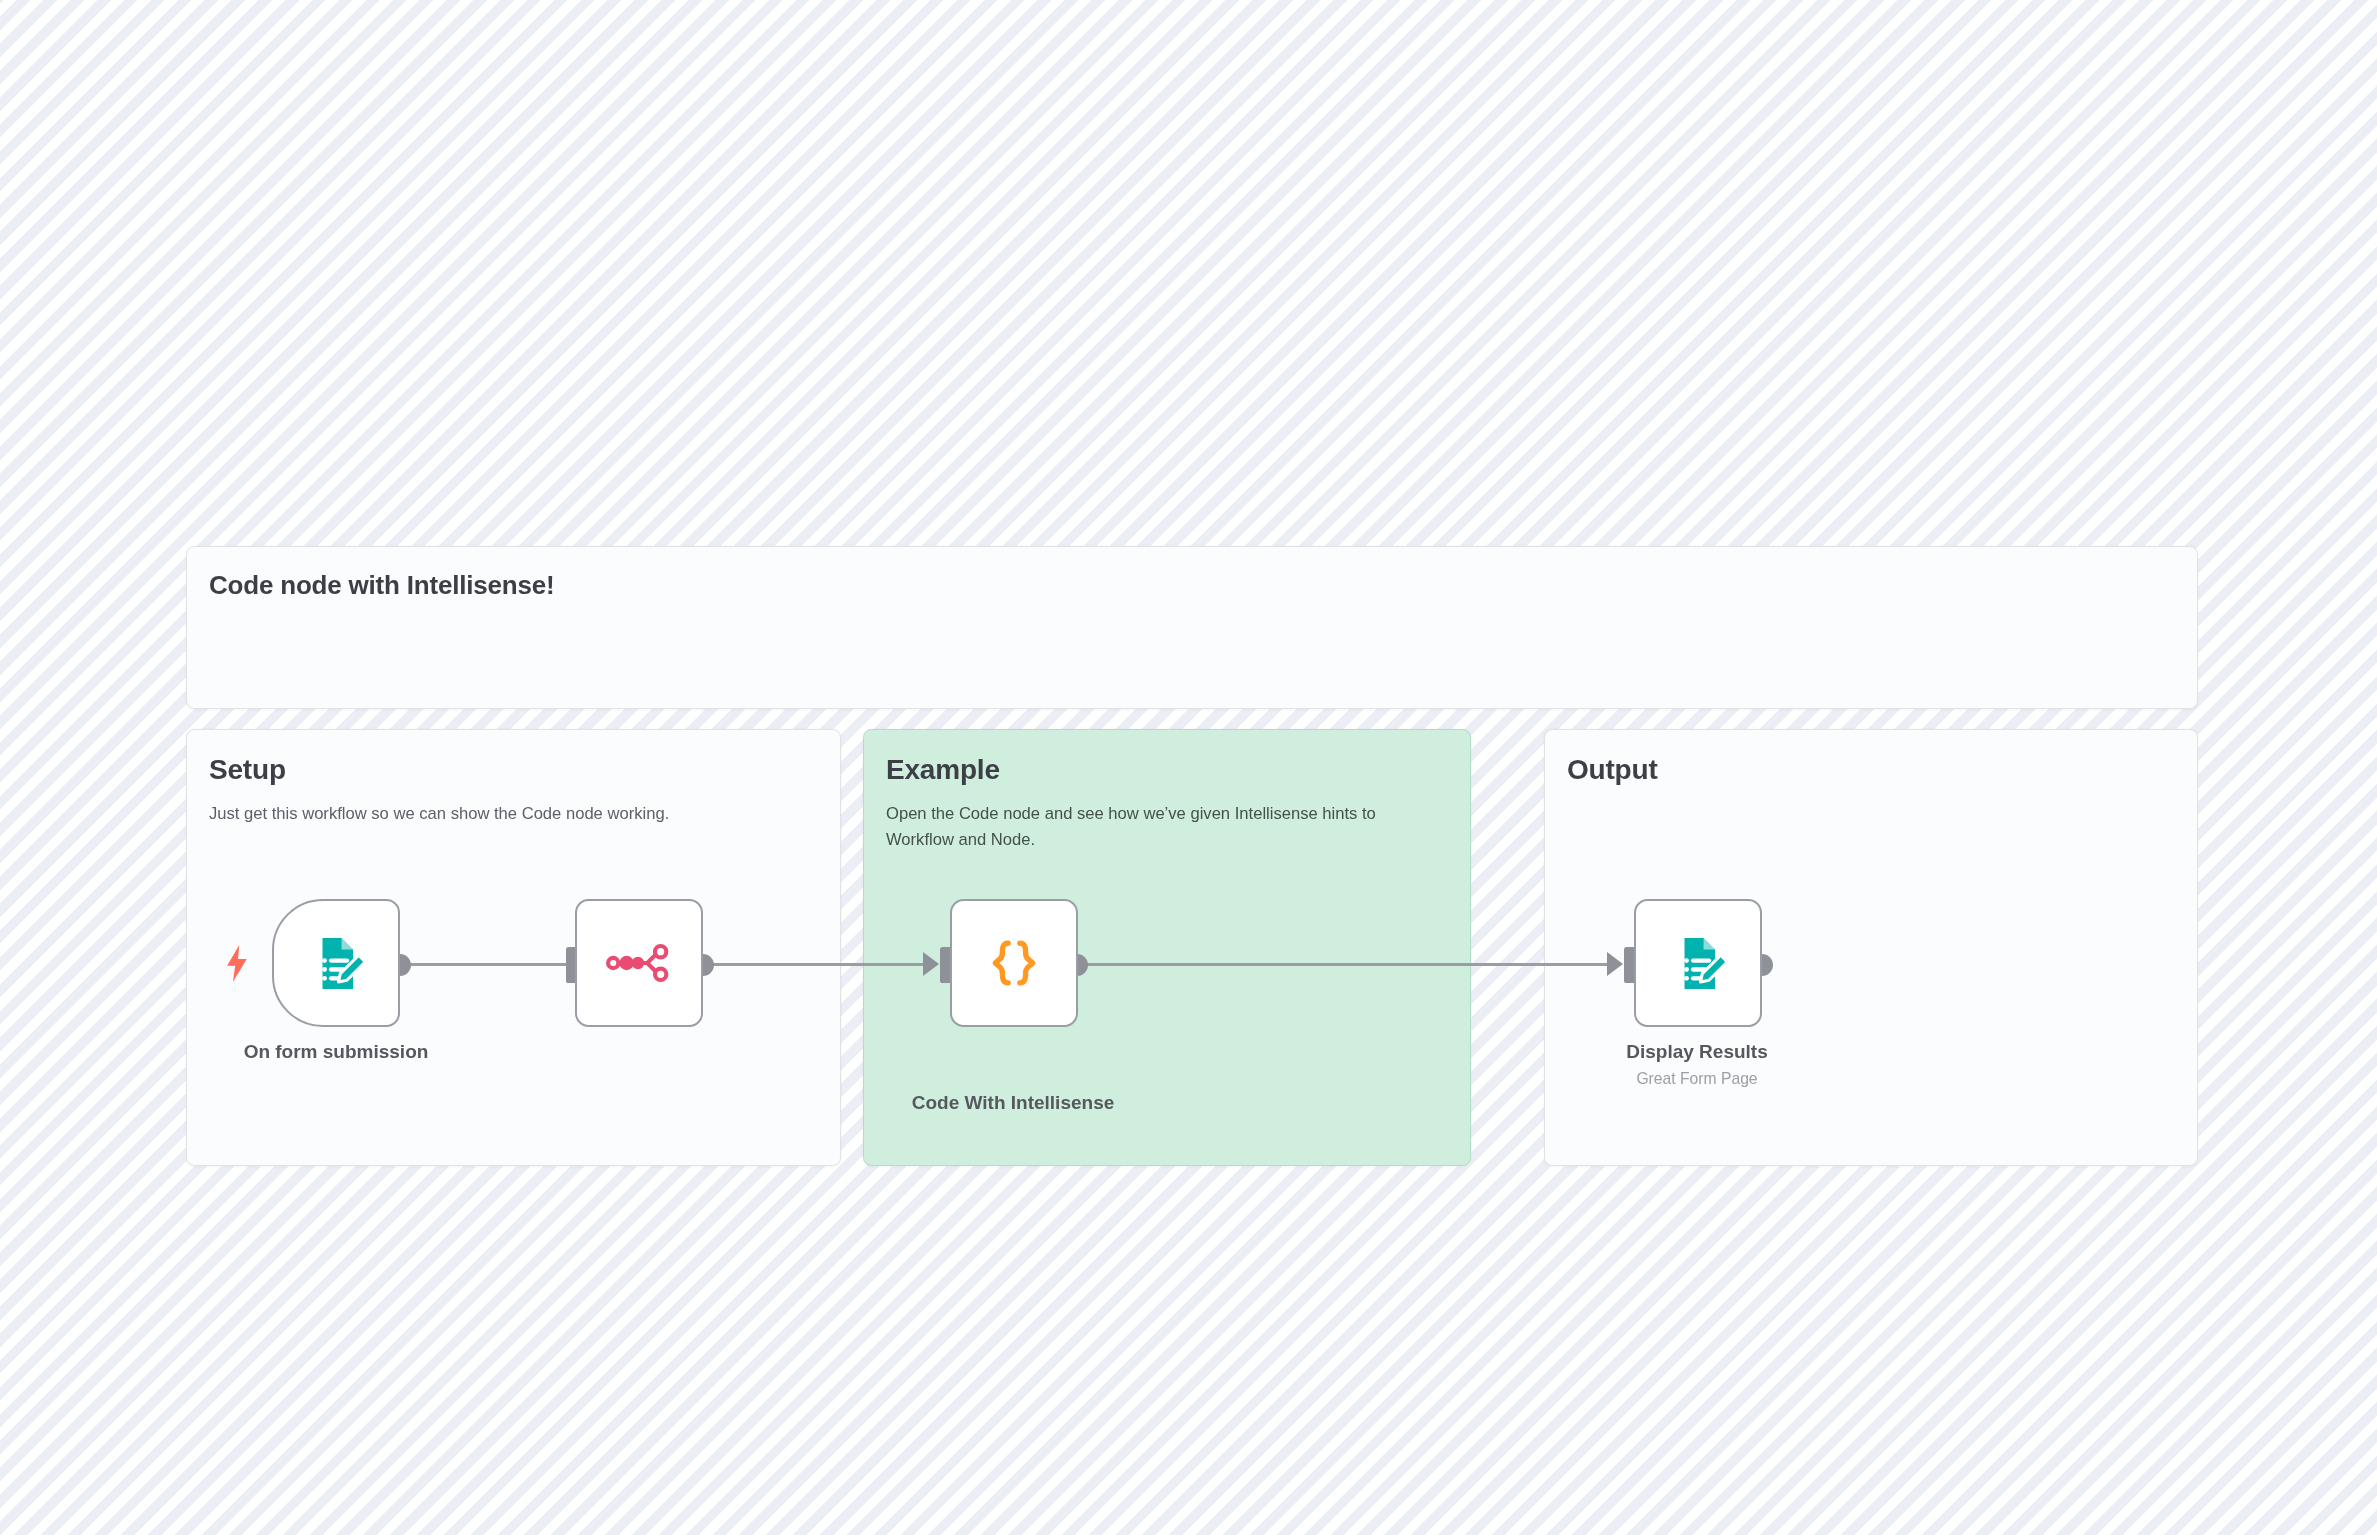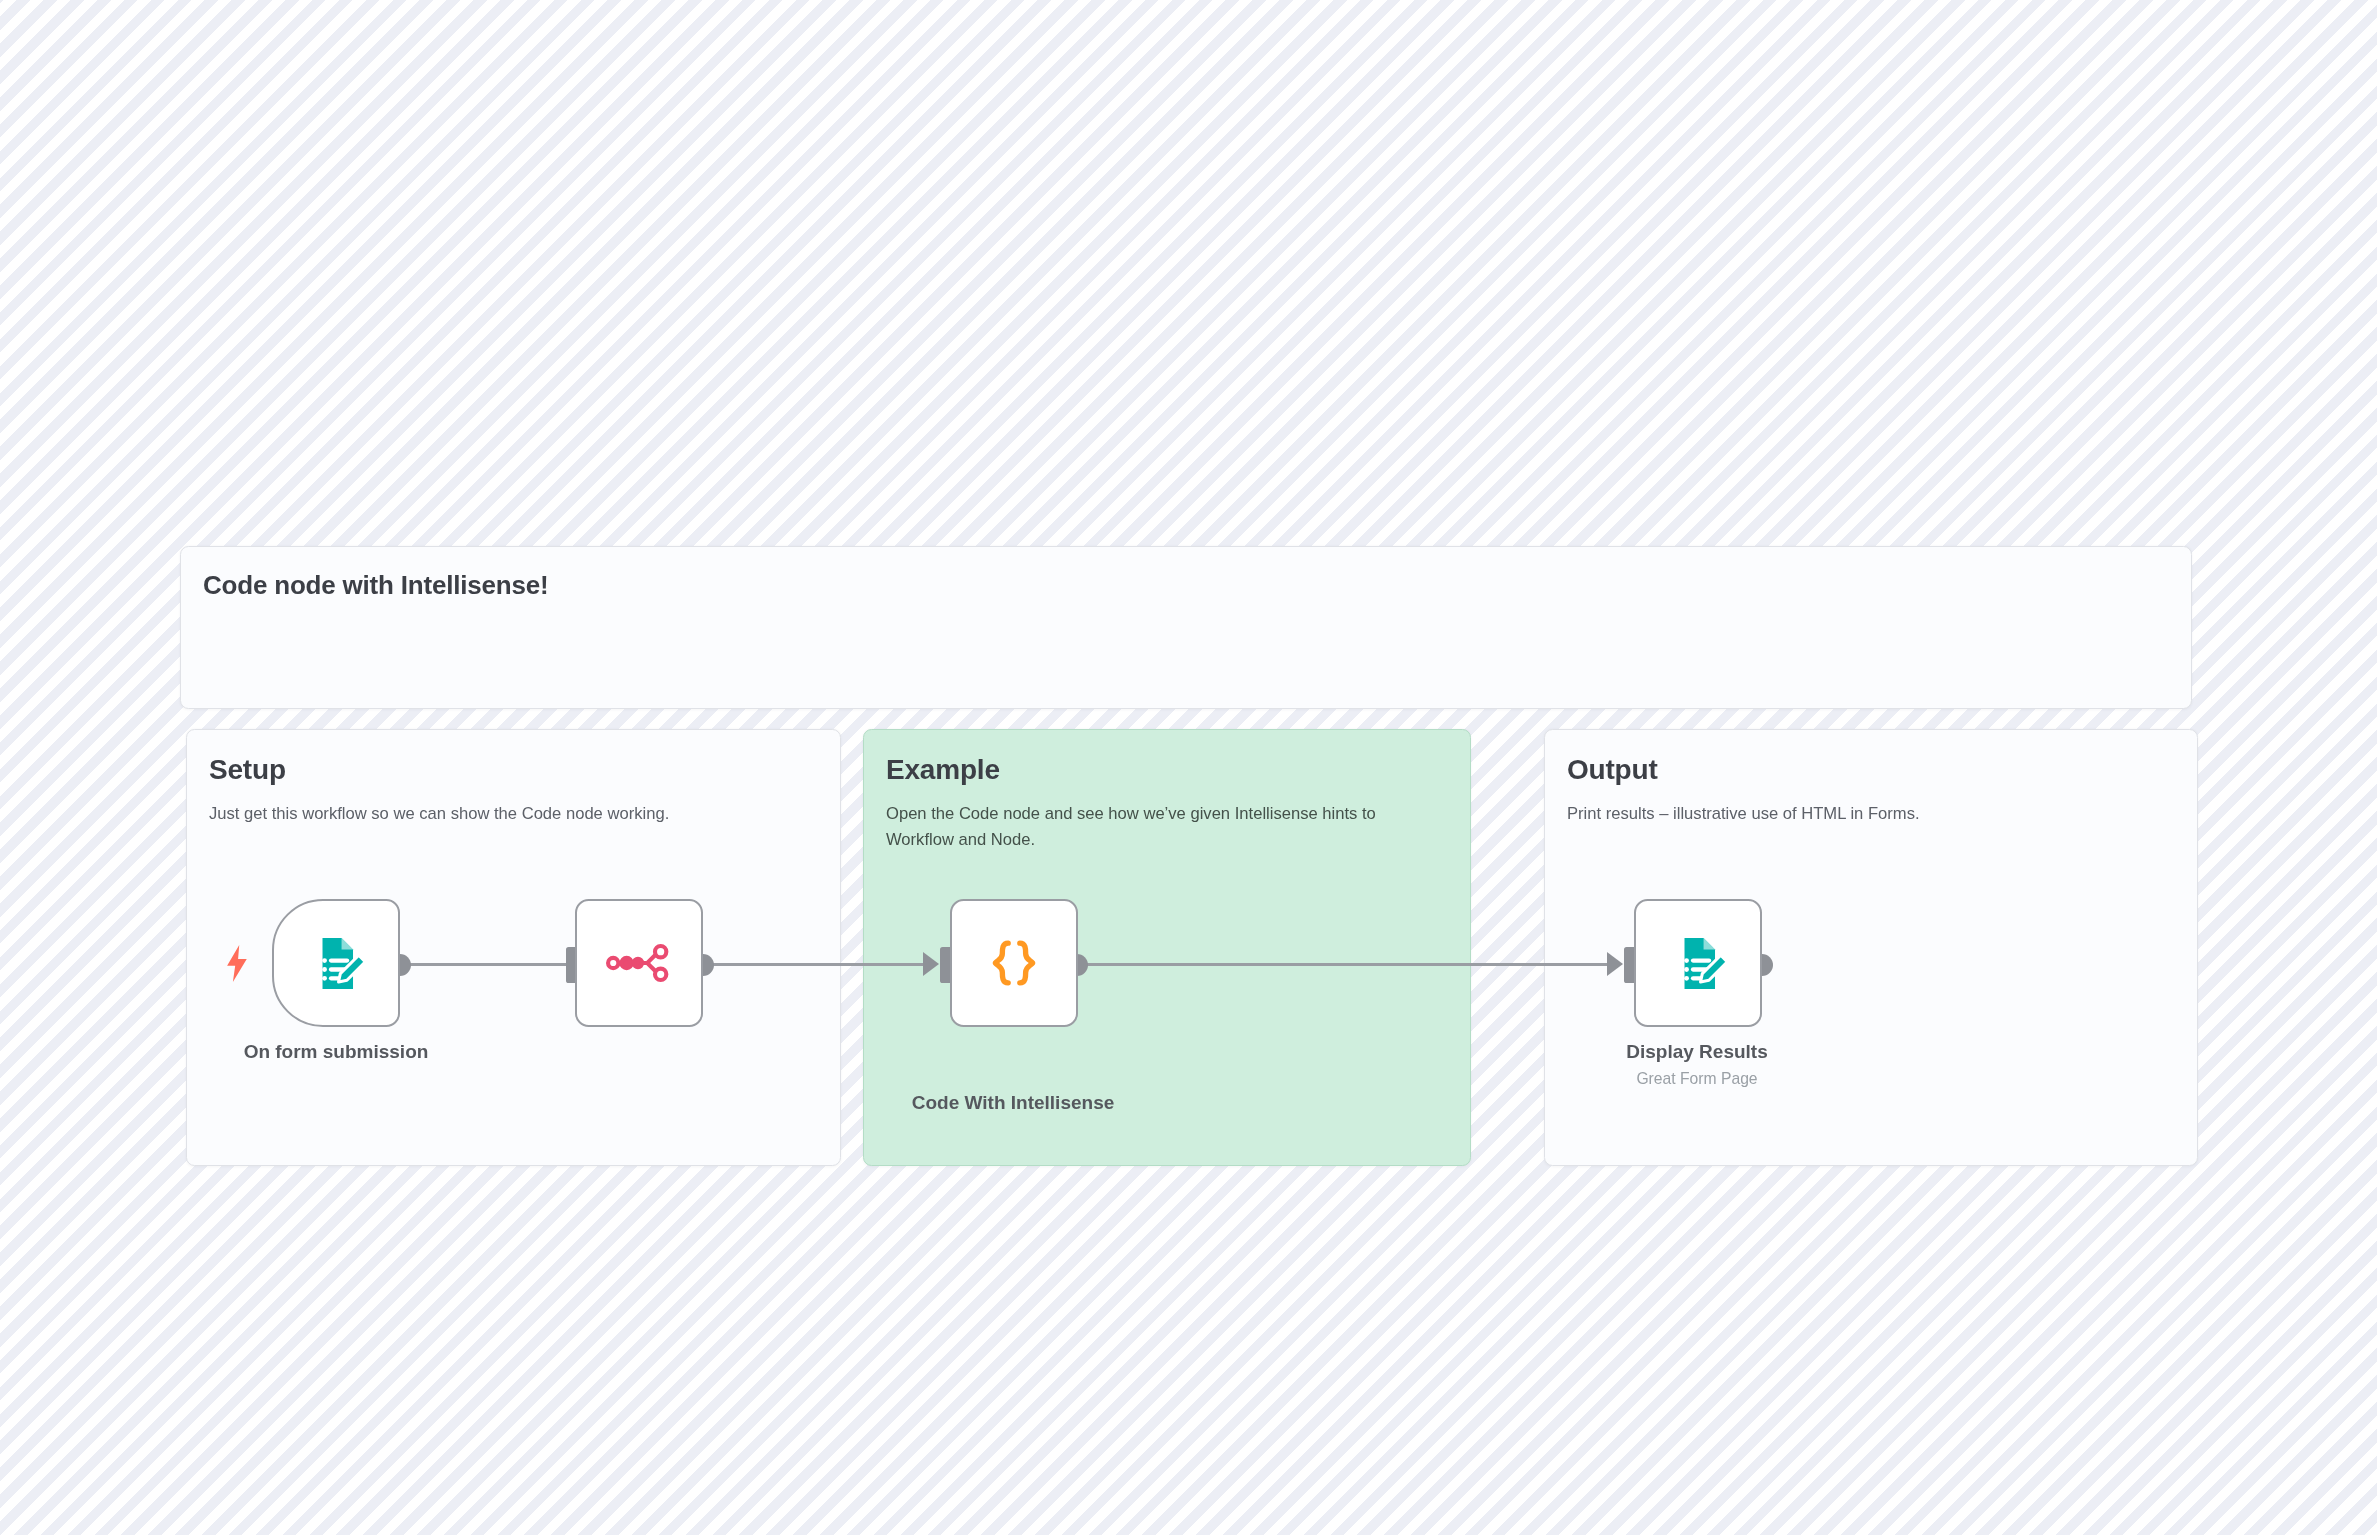--- a/index.html
+++ b/index.html
@@ -142,7 +142,7 @@
 
 <div id="canvas">
 
-  <div class="sticky header" style="left:180px; top:546px; width:2012px; height:163px;">
+  <div class="sticky header" style="left:186px; top:546px; width:2012px; height:163px;">
     <div class="sticky-title">Code node with Intellisense!</div>
   </div>
 

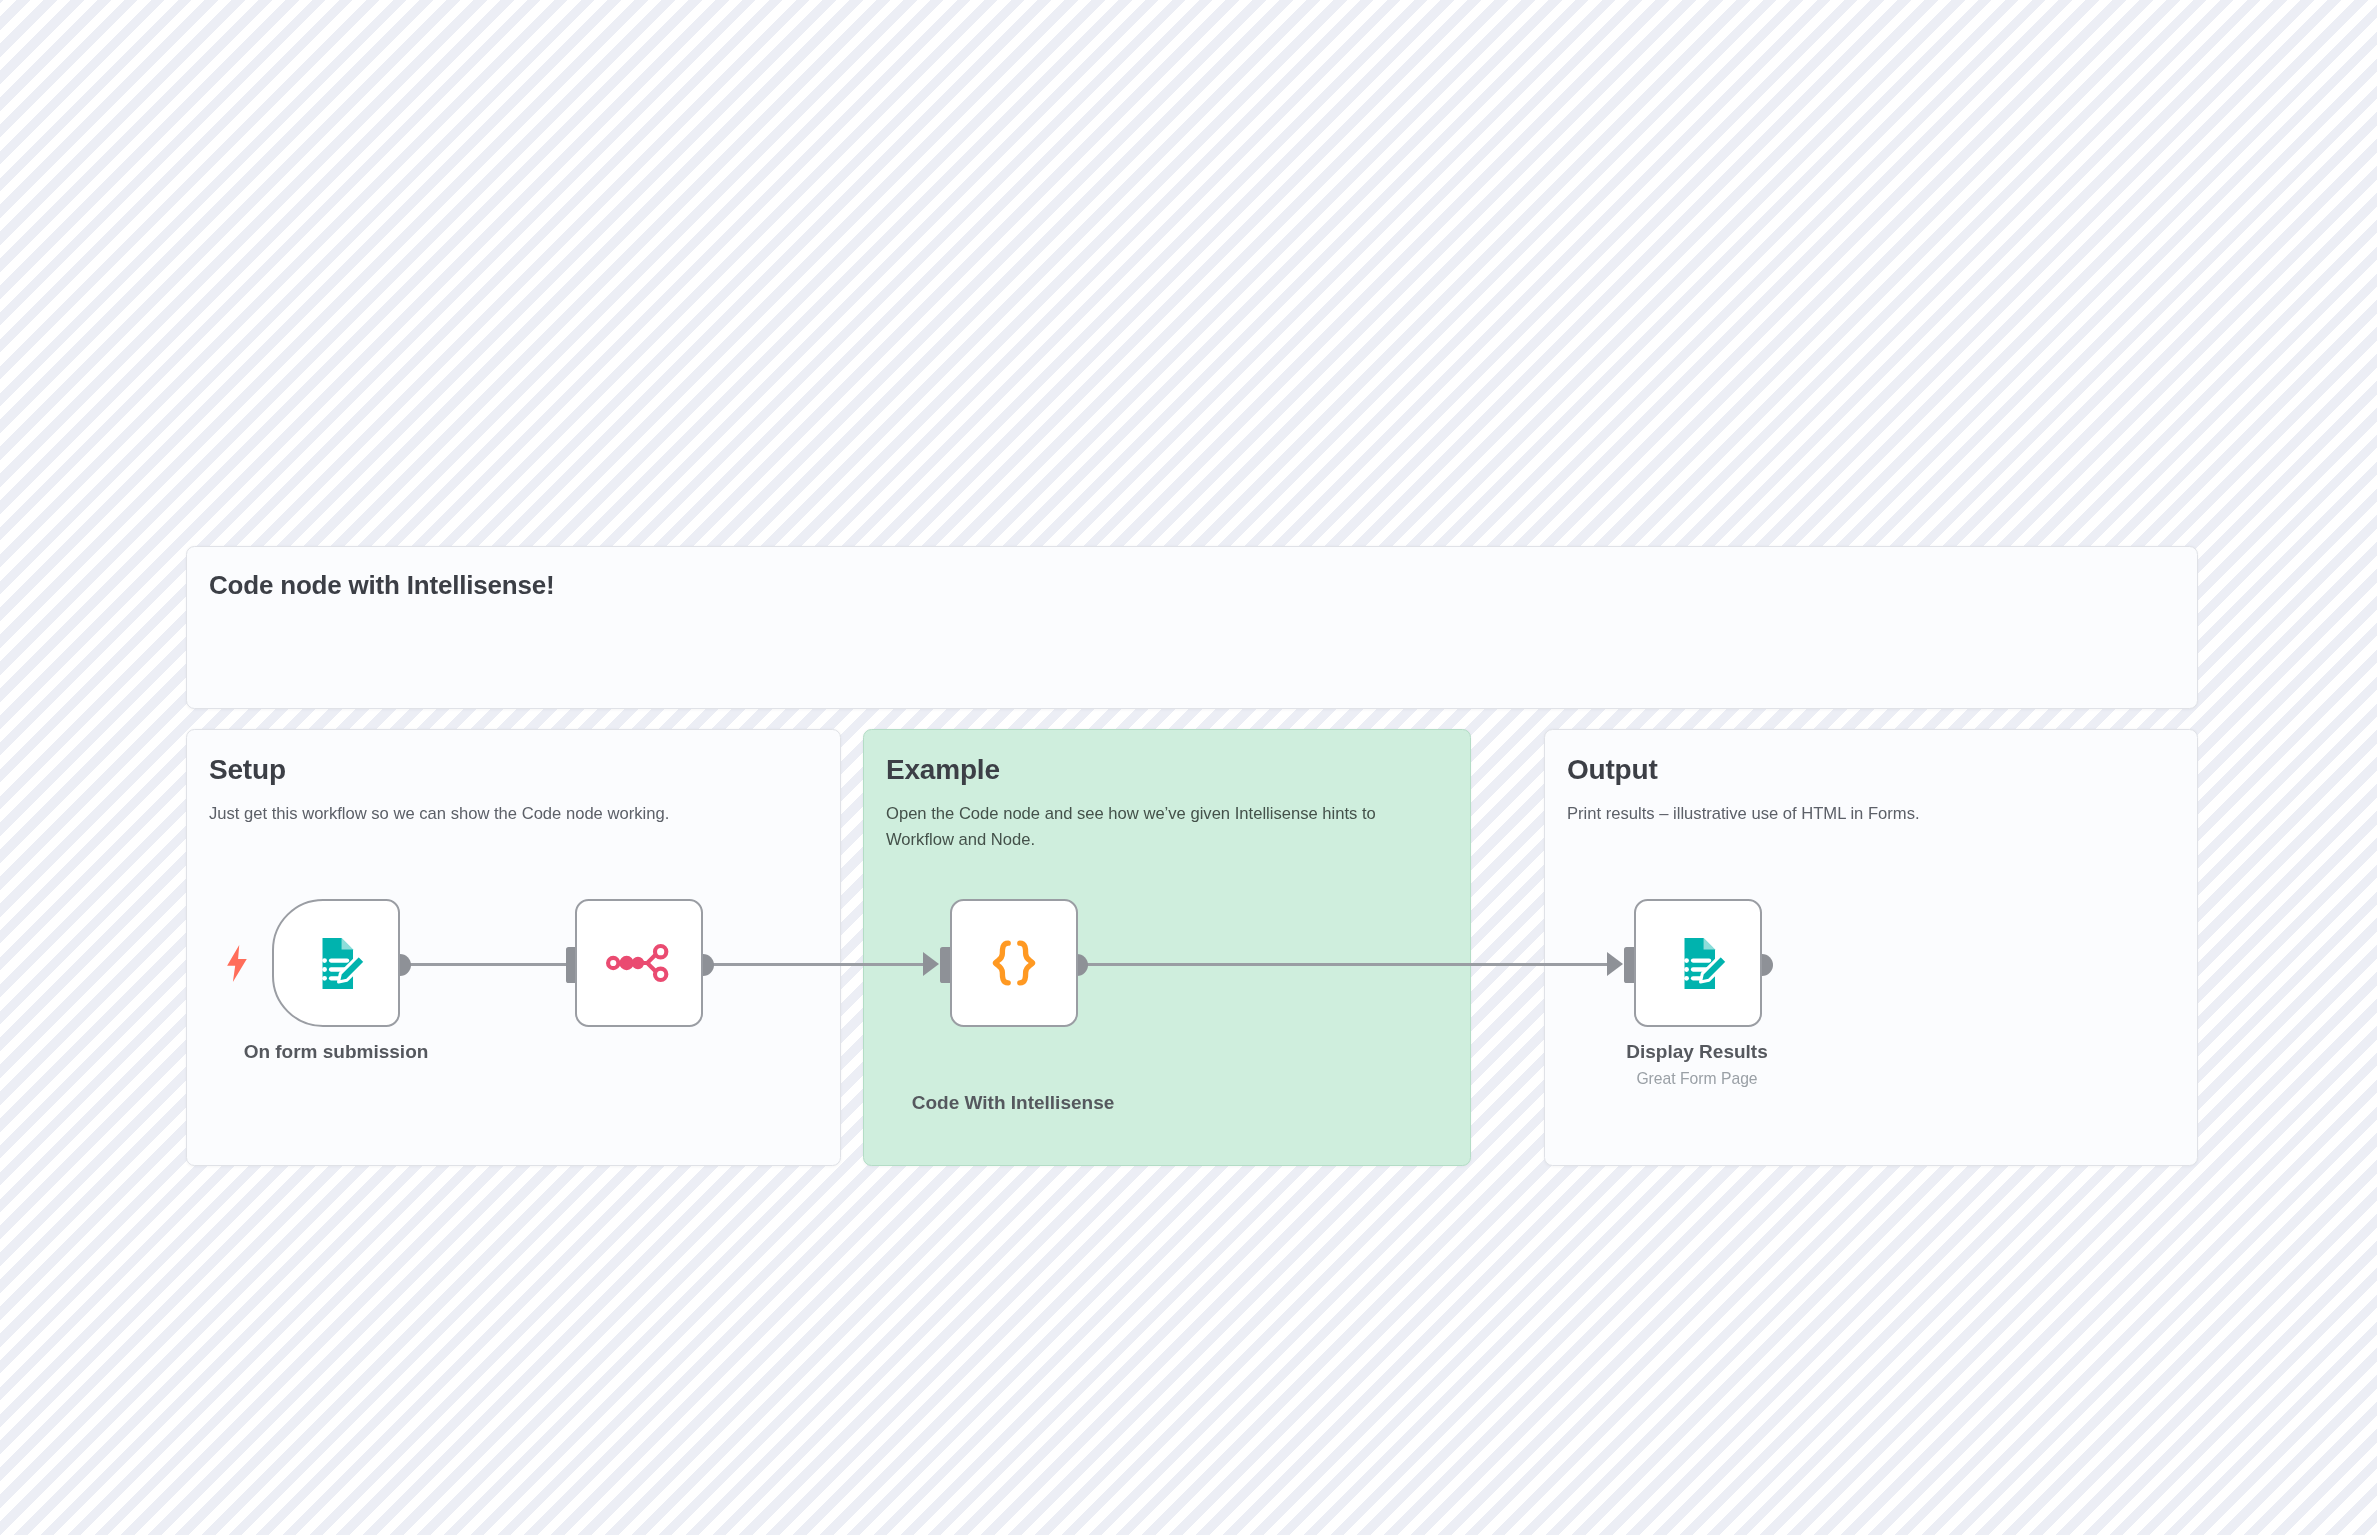--- a/index.html
+++ b/index.html
@@ -158,7 +158,6 @@
 
   <div class="sticky" style="left:1544px; top:729px; width:654px; height:437px;">
     <div class="sticky-title">Output</div>
-    <div class="sticky-desc">Print results – illustrative use of HTML in Forms.</div>
   </div>
 
   <div id="node-layer">

